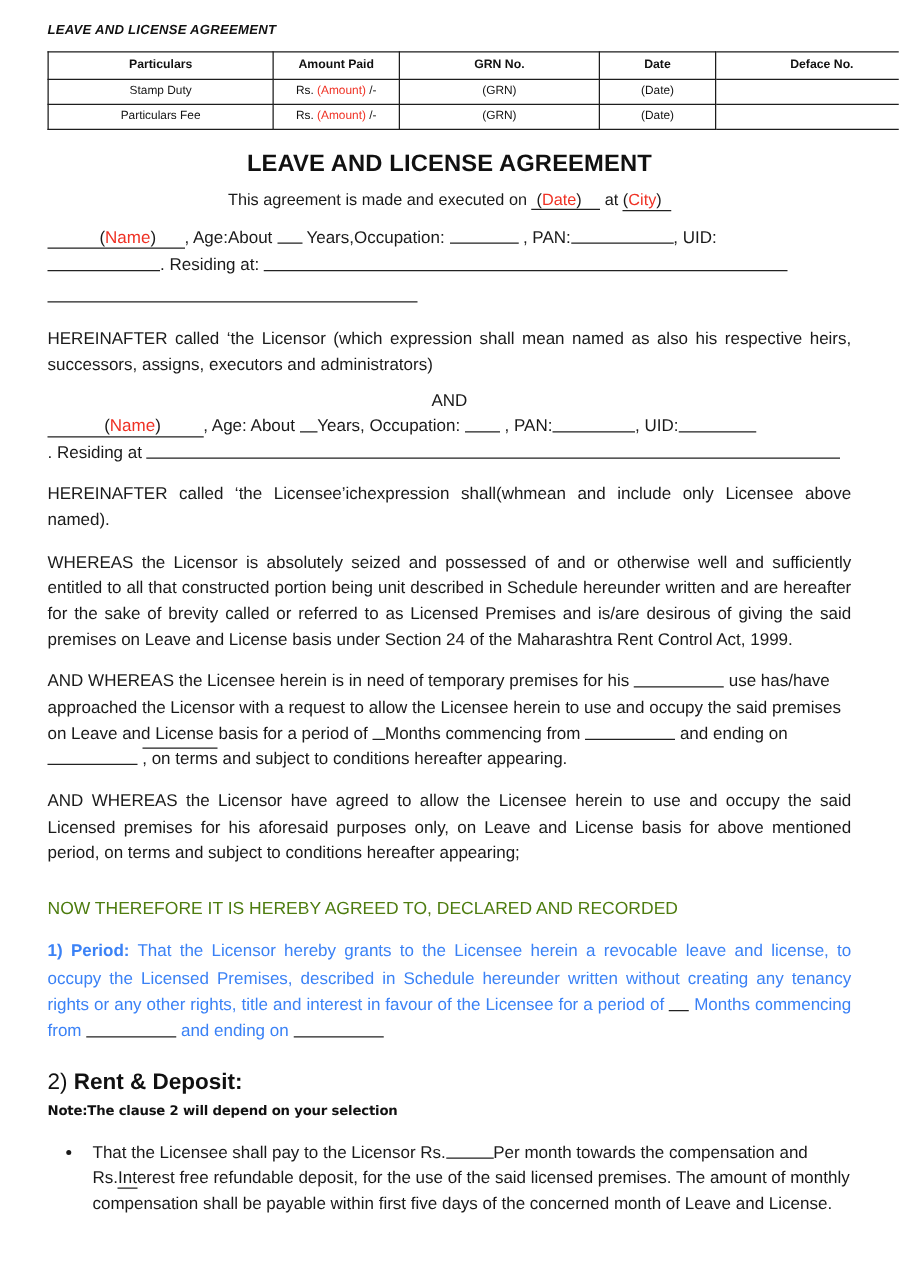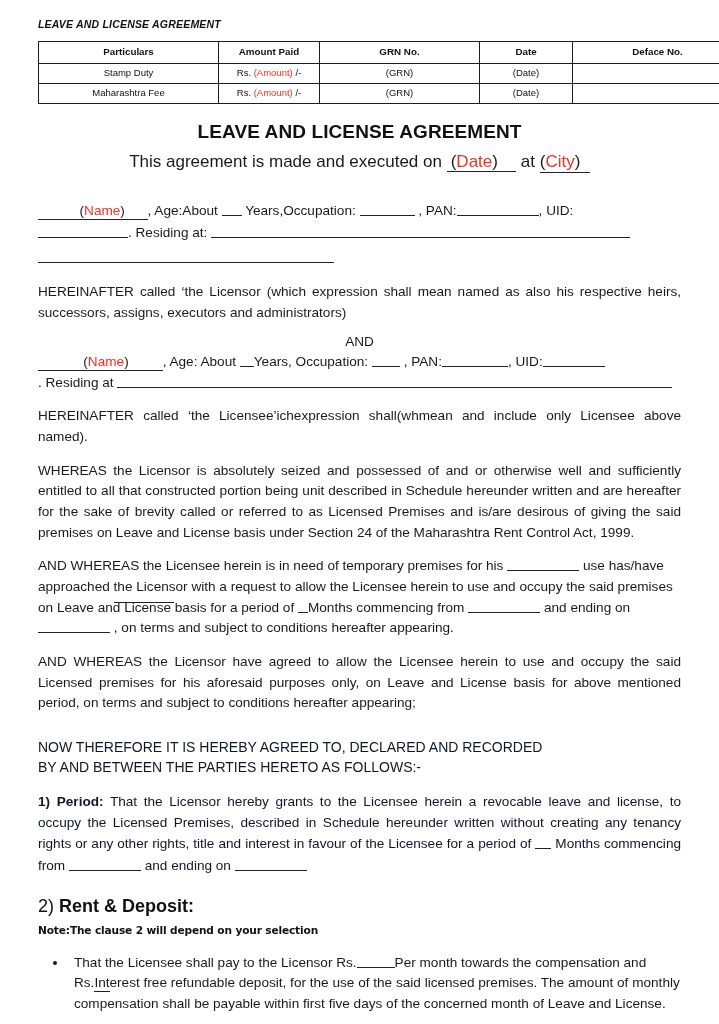--- a/index.html
+++ b/index.html
@@ -191,7 +191,7 @@
         <td></td>
       </tr>
       <tr>
-        <td>Maharashtra Fee</td>
+        <td>Particulars Fee</td>
         <td><span>Rs. </span><span class="red">(Amount)</span><span> /-</span></td>
         <td class="red">(GRN)</td>
         <td class="red">(Date)</td>

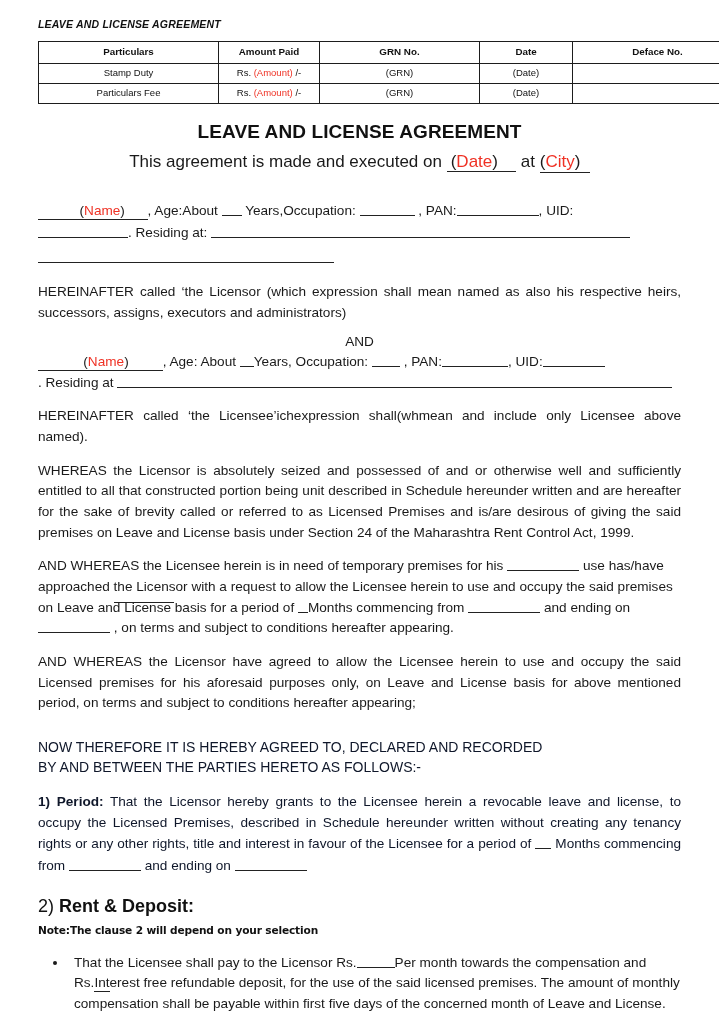--- a/index.html
+++ b/index.html
@@ -74,7 +74,7 @@
   }
   .subtitle {
     text-align: center;
-    font-size: 17px;
+    font-size: 13px;
     margin-top: 9px;
     color: #1a1a1a;
   }

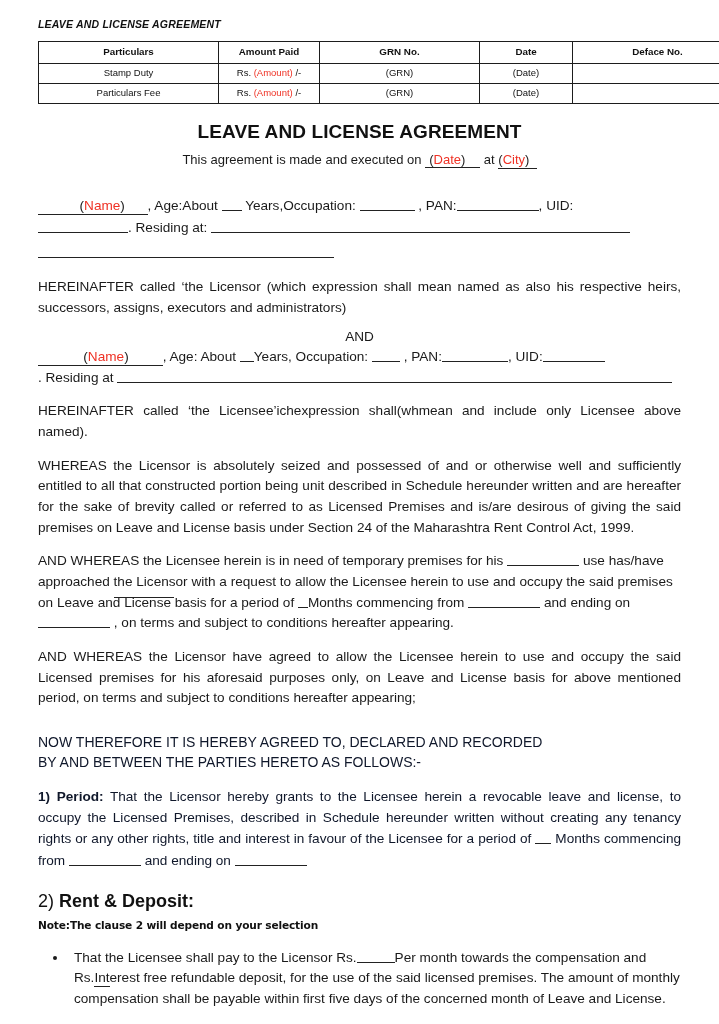--- a/index.html
+++ b/index.html
@@ -111,7 +111,7 @@
     font-size: 13.6px;
     line-height: 1.62;
     color: #1a1a1a;
-    margin-top: 28px;
+    margin-top: 12px;
   }
   .party .line { white-space: nowrap; }
   .party-2 { margin-top: 2px; line-height: 1.55; }

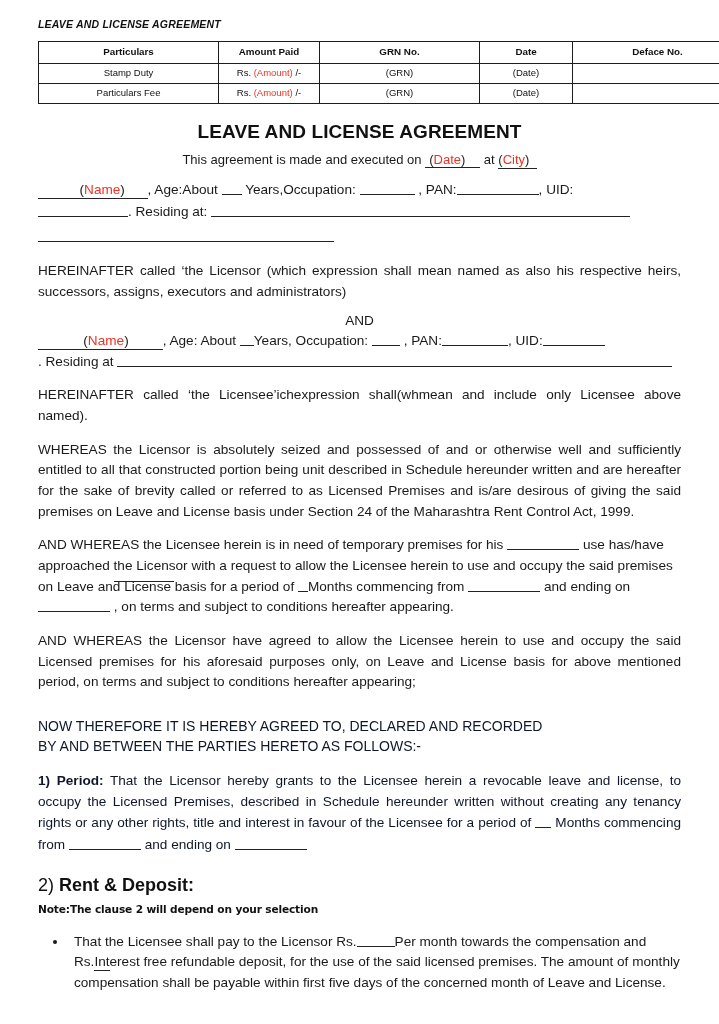--- a/index.html
+++ b/index.html
@@ -94,7 +94,7 @@
     margin-bottom: -1px;
   }
   .u { border-bottom: 1.3px solid #222; padding-bottom: 1px; }
-  .overline { border-top: 1.3px solid #222; padding-top: 17px; }
+  .overline { border-top: 1.3px solid #222; padding-top: 0; }
 
   
   p.body {

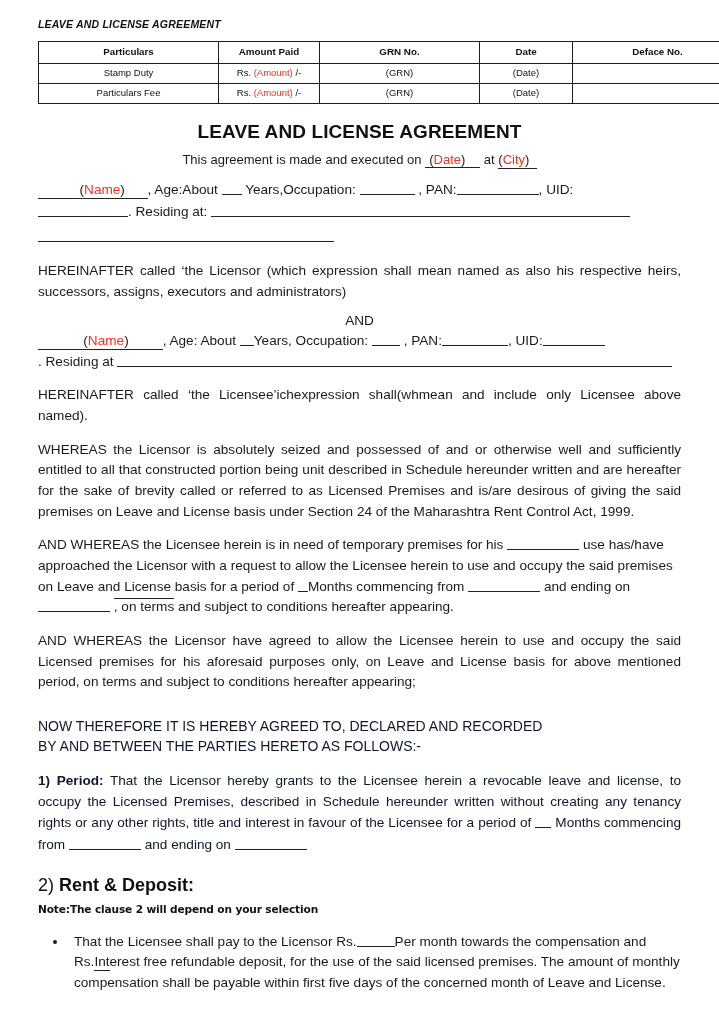--- a/index.html
+++ b/index.html
@@ -128,7 +128,7 @@
     font-size: 14px;
     line-height: 1.42;
     margin-top: 24px;
-    color: #0f172a;
+    color: #4d7c0f;
   }
 
   

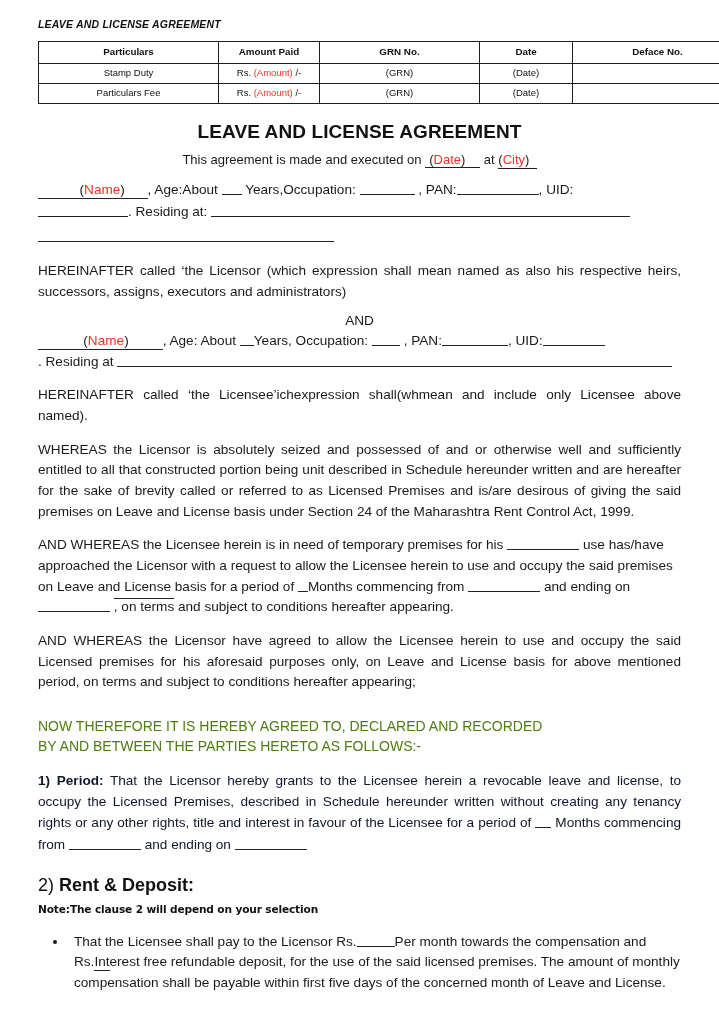--- a/index.html
+++ b/index.html
@@ -264,7 +264,6 @@
 
   <div class="declaration">
     <div>NOW THEREFORE IT IS HEREBY AGREED TO, DECLARED AND RECORDED</div>
-    <div>BY AND BETWEEN THE PARTIES HERETO AS FOLLOWS:-</div>
   </div>
 
   <p class="clause">

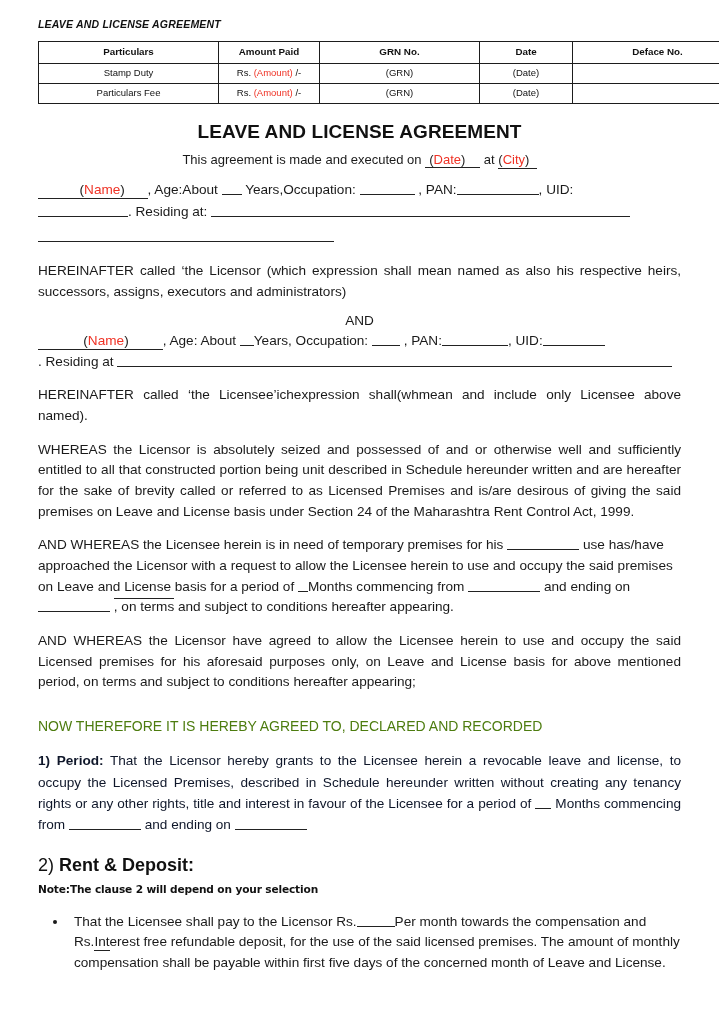--- a/index.html
+++ b/index.html
@@ -136,7 +136,7 @@
     font-size: 13.6px;
     line-height: 1.55;
     text-align: justify;
-    color: #0f172a;
+    color: #3b82f6;
   }
   .clause b { font-weight: bold; }
   .clause-head {

